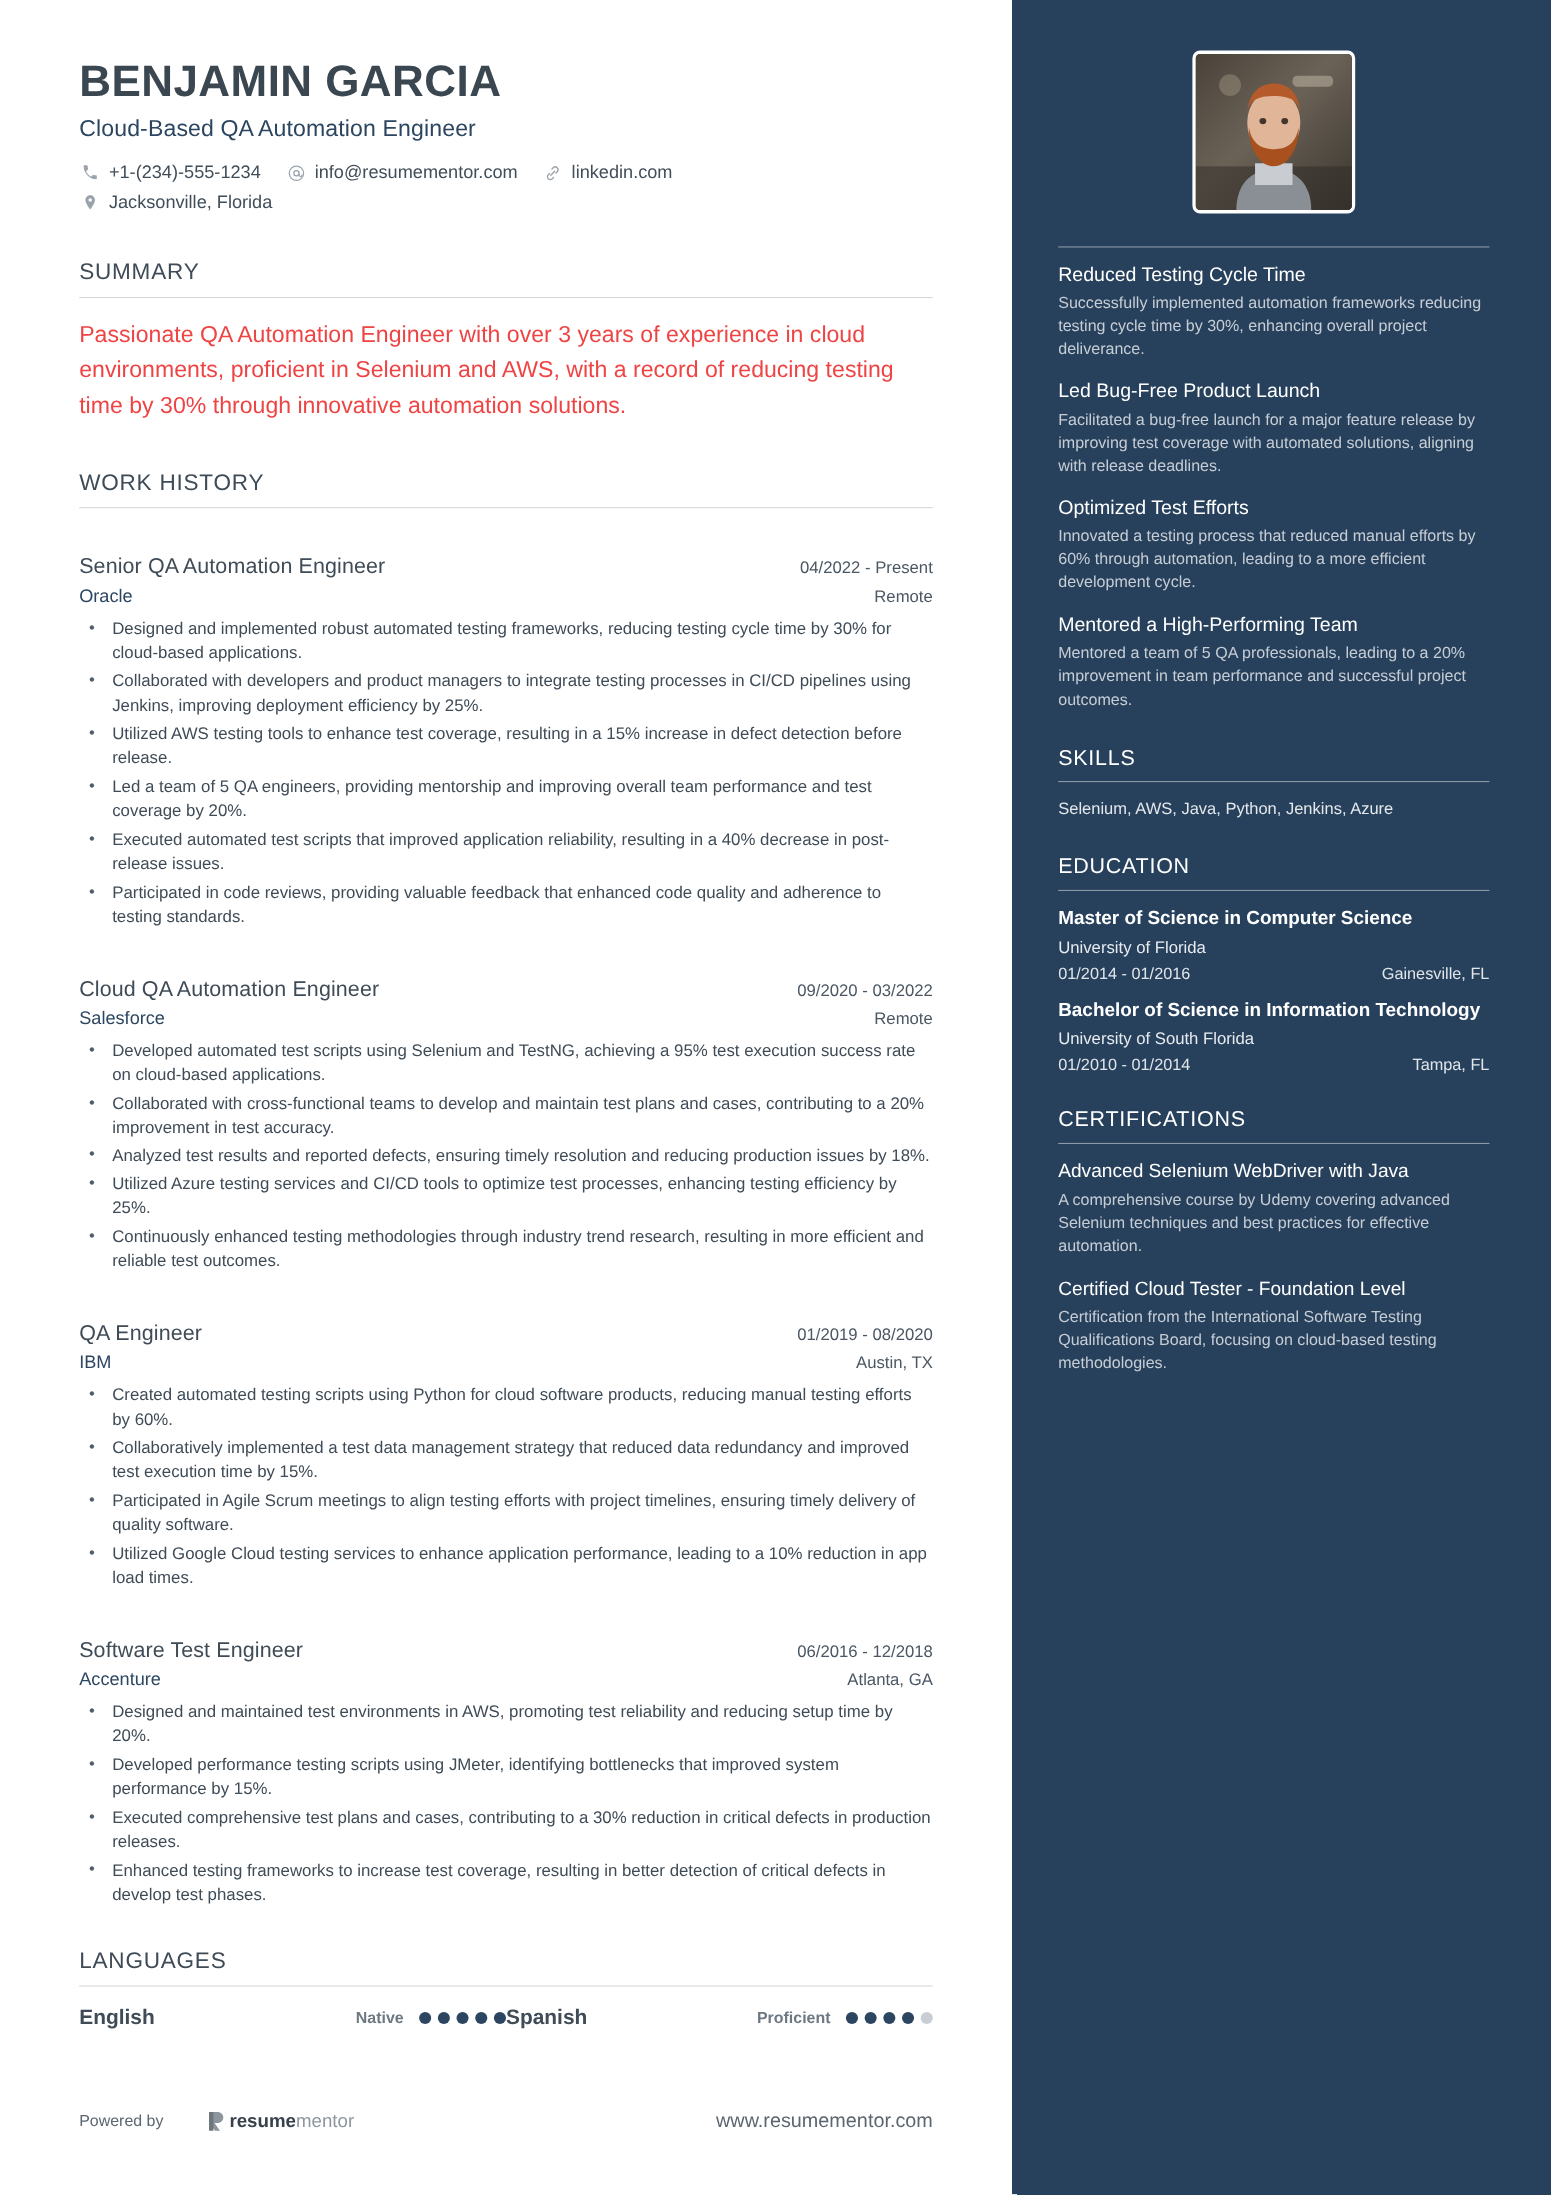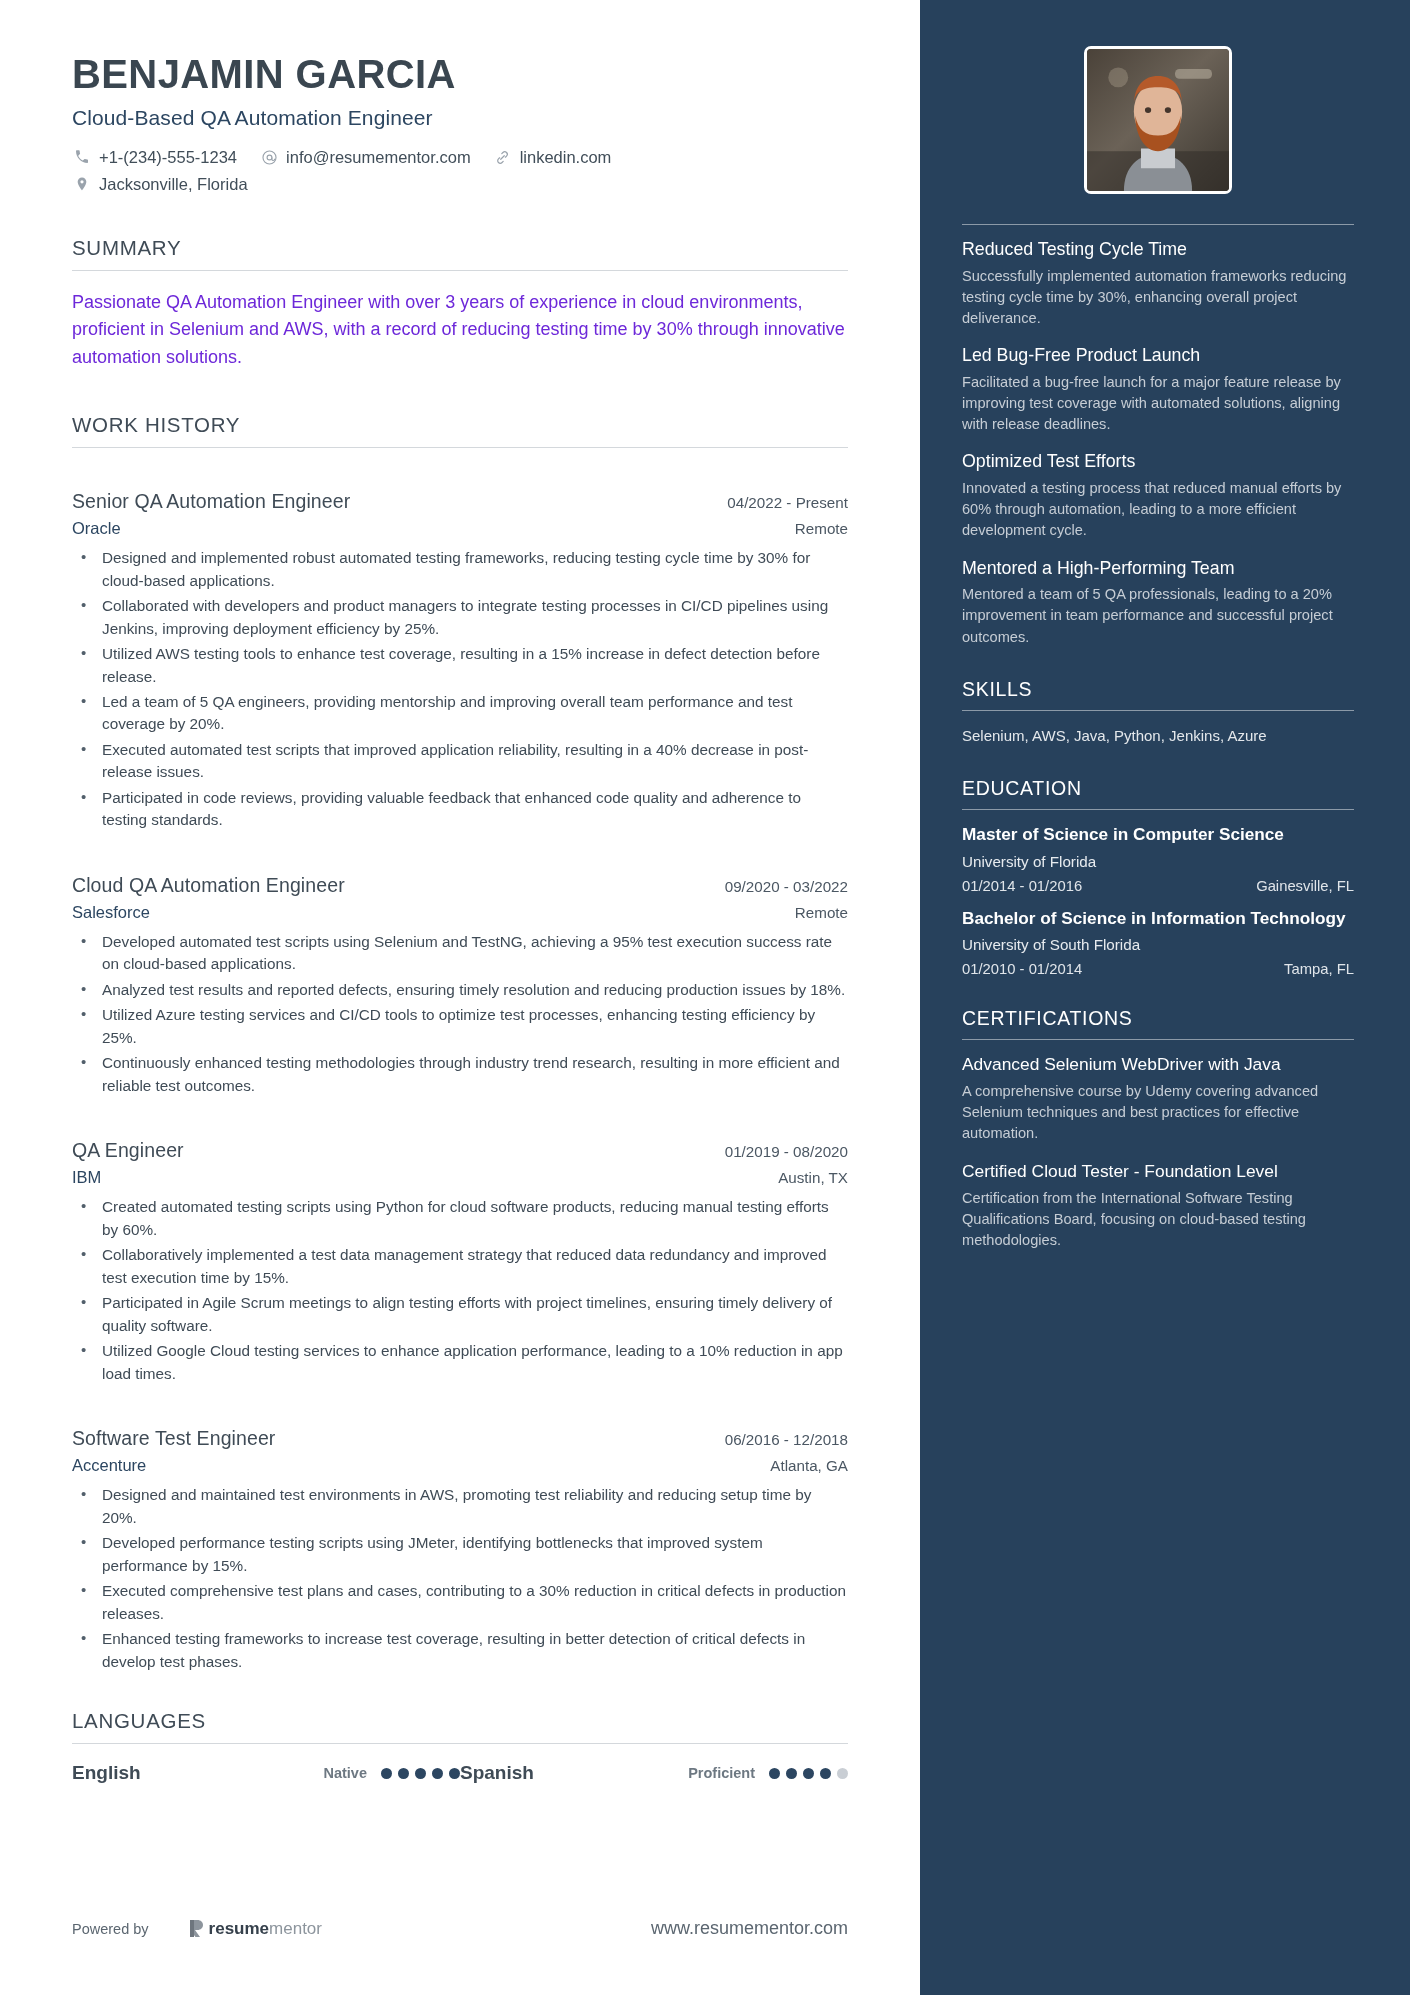--- a/index.html
+++ b/index.html
@@ -85,9 +85,9 @@
     margin-bottom: 18px;
   }
   .summary-text {
-    font-size: 18px;
+    font-size: 21px;
     line-height: 1.52;
-    color: #6d28d9;
+    color: #ef4444;
   }
 
   

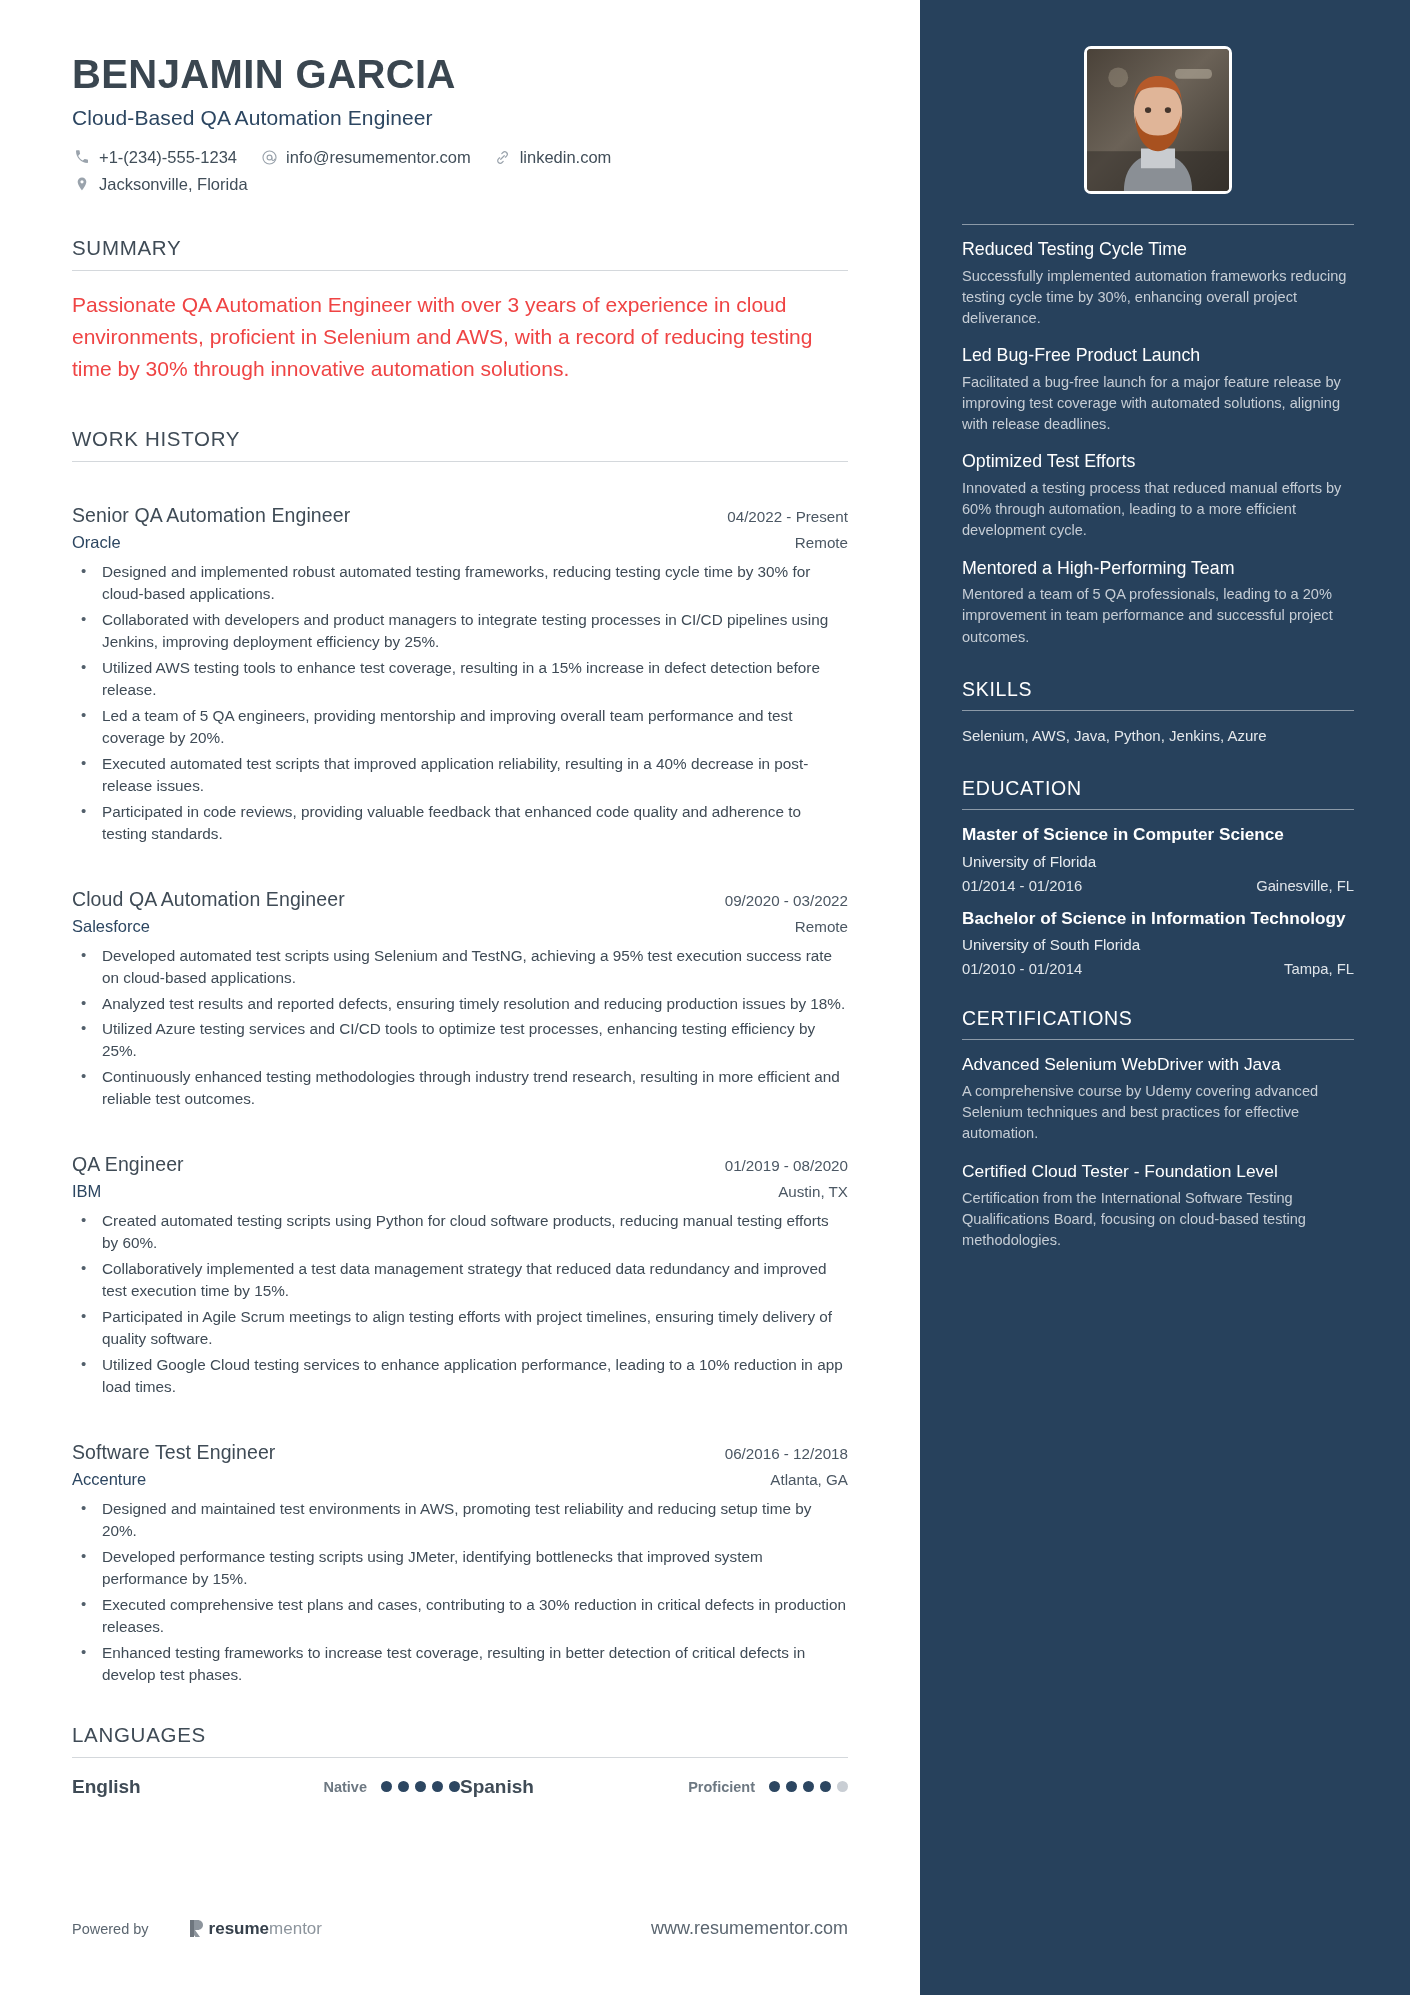--- a/index.html
+++ b/index.html
@@ -397,6 +397,7 @@
         </div>
         <ul class="bullets">
           <li>Developed automated test scripts using Selenium and TestNG, achieving a 95% test execution success rate on cloud-based applications.</li>
+          <li>Collaborated with cross-functional teams to develop and maintain test plans and cases, contributing to a 20% improvement in test accuracy.</li>
           <li>Analyzed test results and reported defects, ensuring timely resolution and reducing production issues by 18%.</li>
           <li>Utilized Azure testing services and CI/CD tools to optimize test processes, enhancing testing efficiency by 25%.</li>
           <li>Continuously enhanced testing methodologies through industry trend research, resulting in more efficient and reliable test outcomes.</li>

